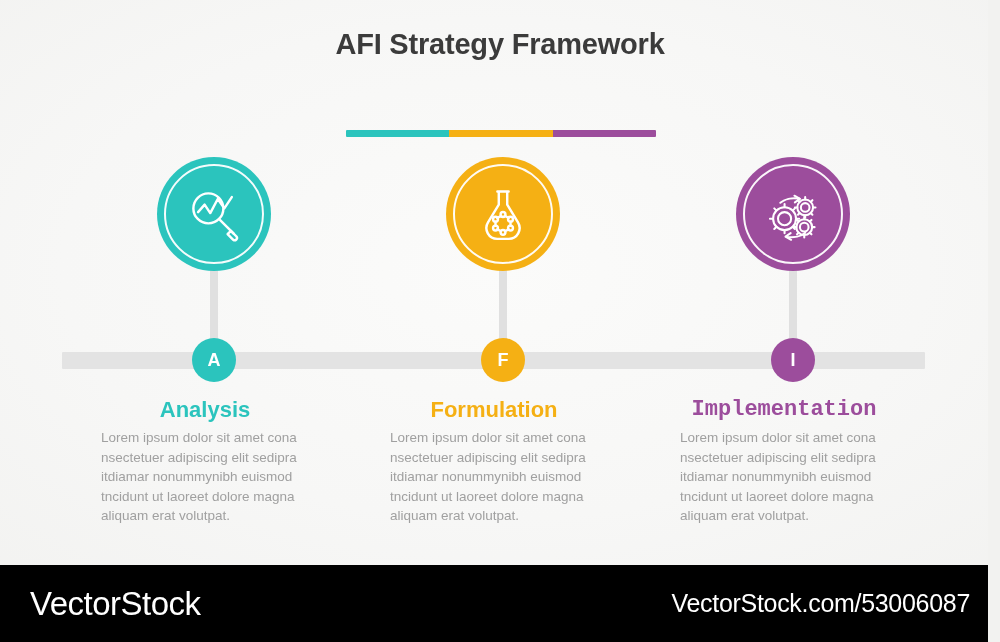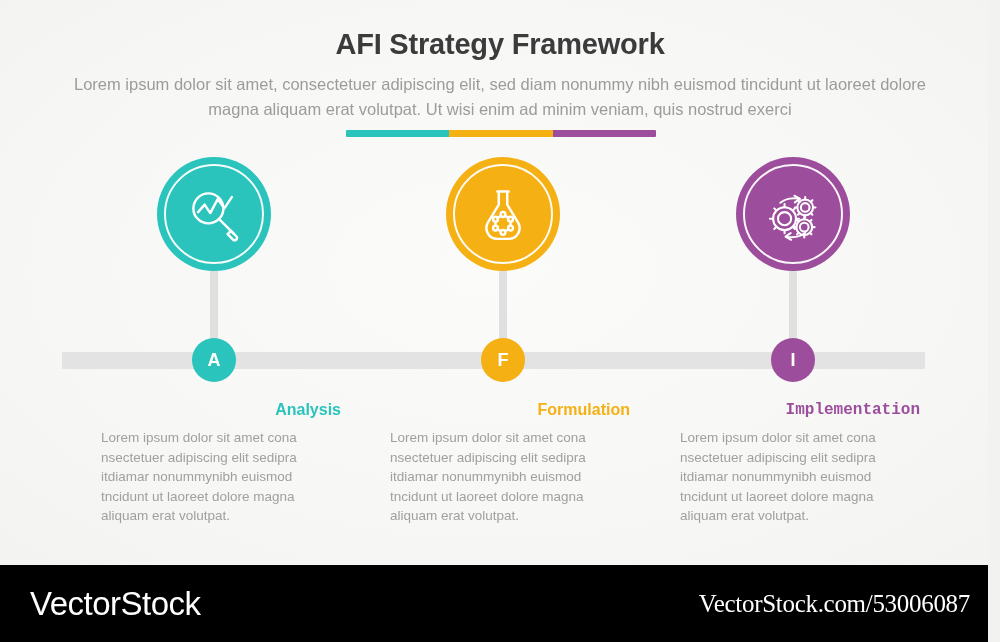--- a/index.html
+++ b/index.html
@@ -199,7 +199,6 @@
 
   <div id="header">
     <div id="page-title" style="color: rgb(59, 59, 59);">AFI Strategy Framework</div>
-    <div id="subtitle">Lorem ipsum dolor sit amet, consectetuer adipiscing elit, sed diam nonummy nibh euismod tincidunt ut laoreet dolore magna aliquam erat volutpat. Ut wisi enim ad minim veniam, quis nostrud exerci</div>
   </div>
 
   <div id="divider">

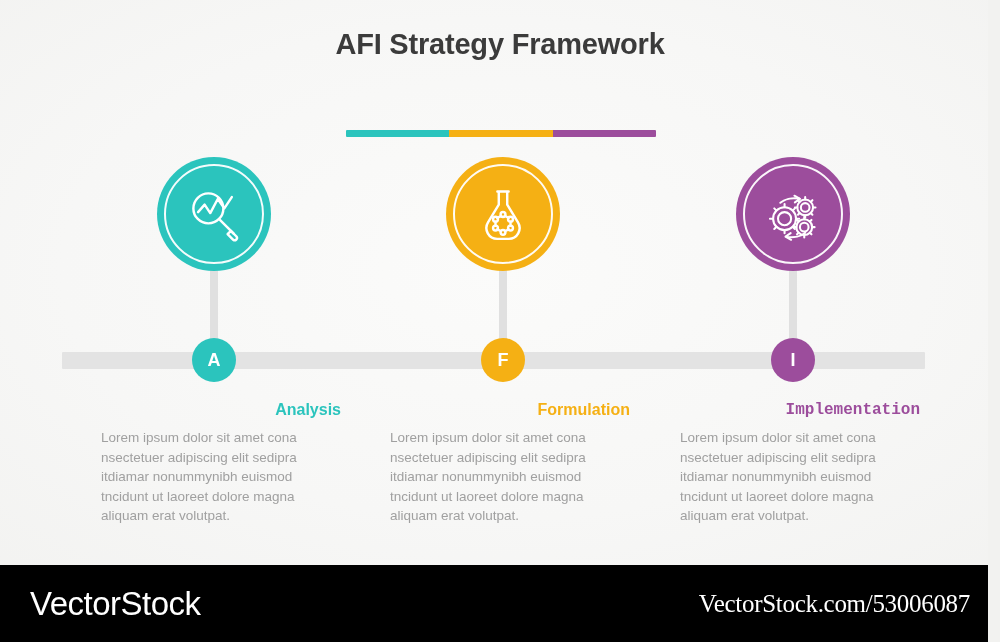--- a/index.html
+++ b/index.html
@@ -149,8 +149,8 @@
     top: 398px;
     left: 0;
     width: 272px;
-    text-align: right;
-    font-size: 16px;
+    text-align: center;
+    font-size: 22px;
     font-weight: bold;
     line-height: 24px;
   }

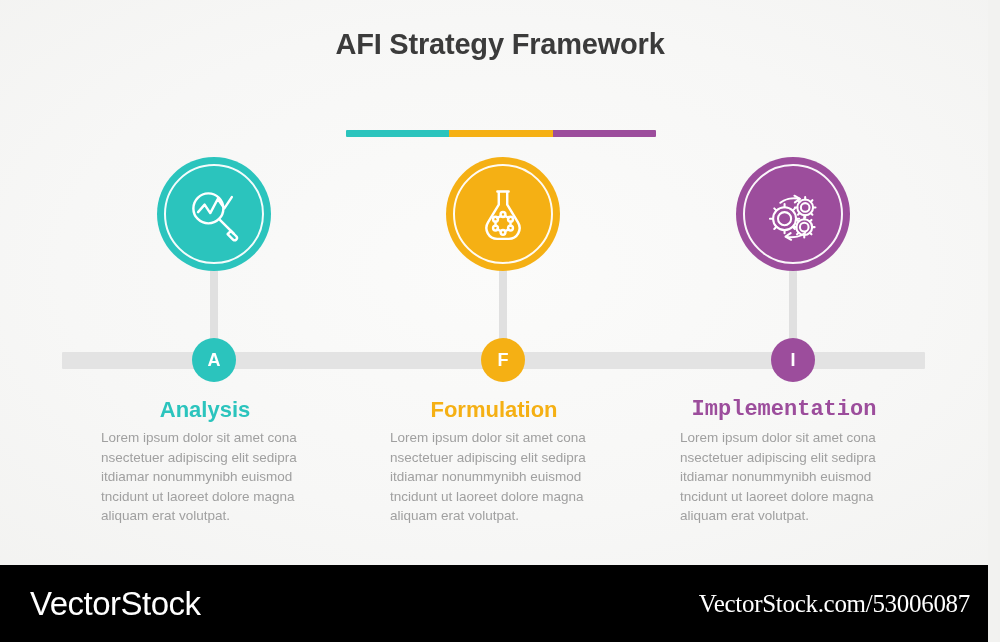--- a/index.html
+++ b/index.html
@@ -189,7 +189,6 @@
     font-size: 25px;
     font-weight: normal;
     letter-spacing: -0.3px;
-    font-family: Liberation Serif, serif;
   }
 </style>
 </head>

